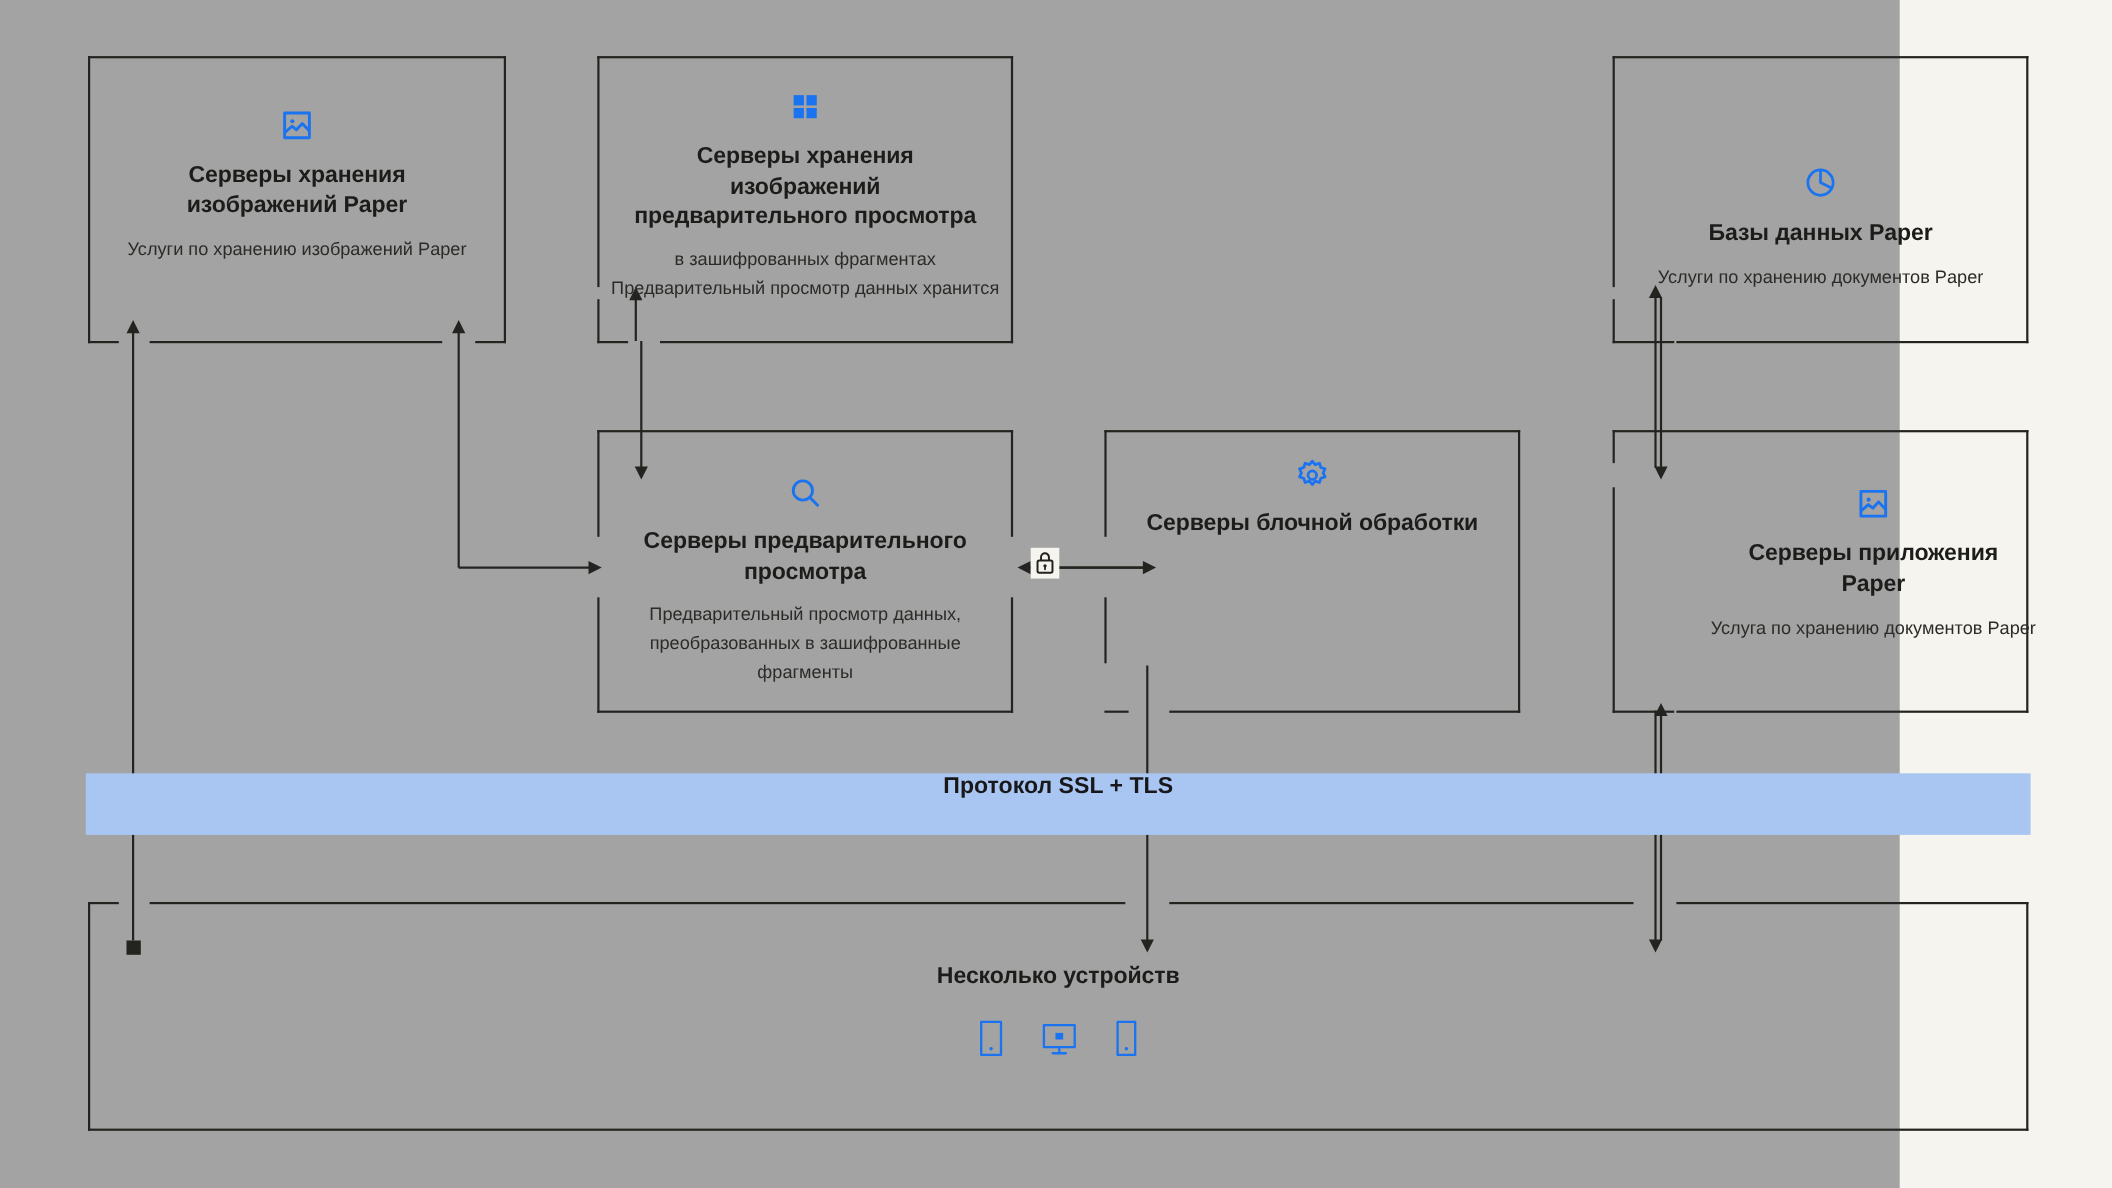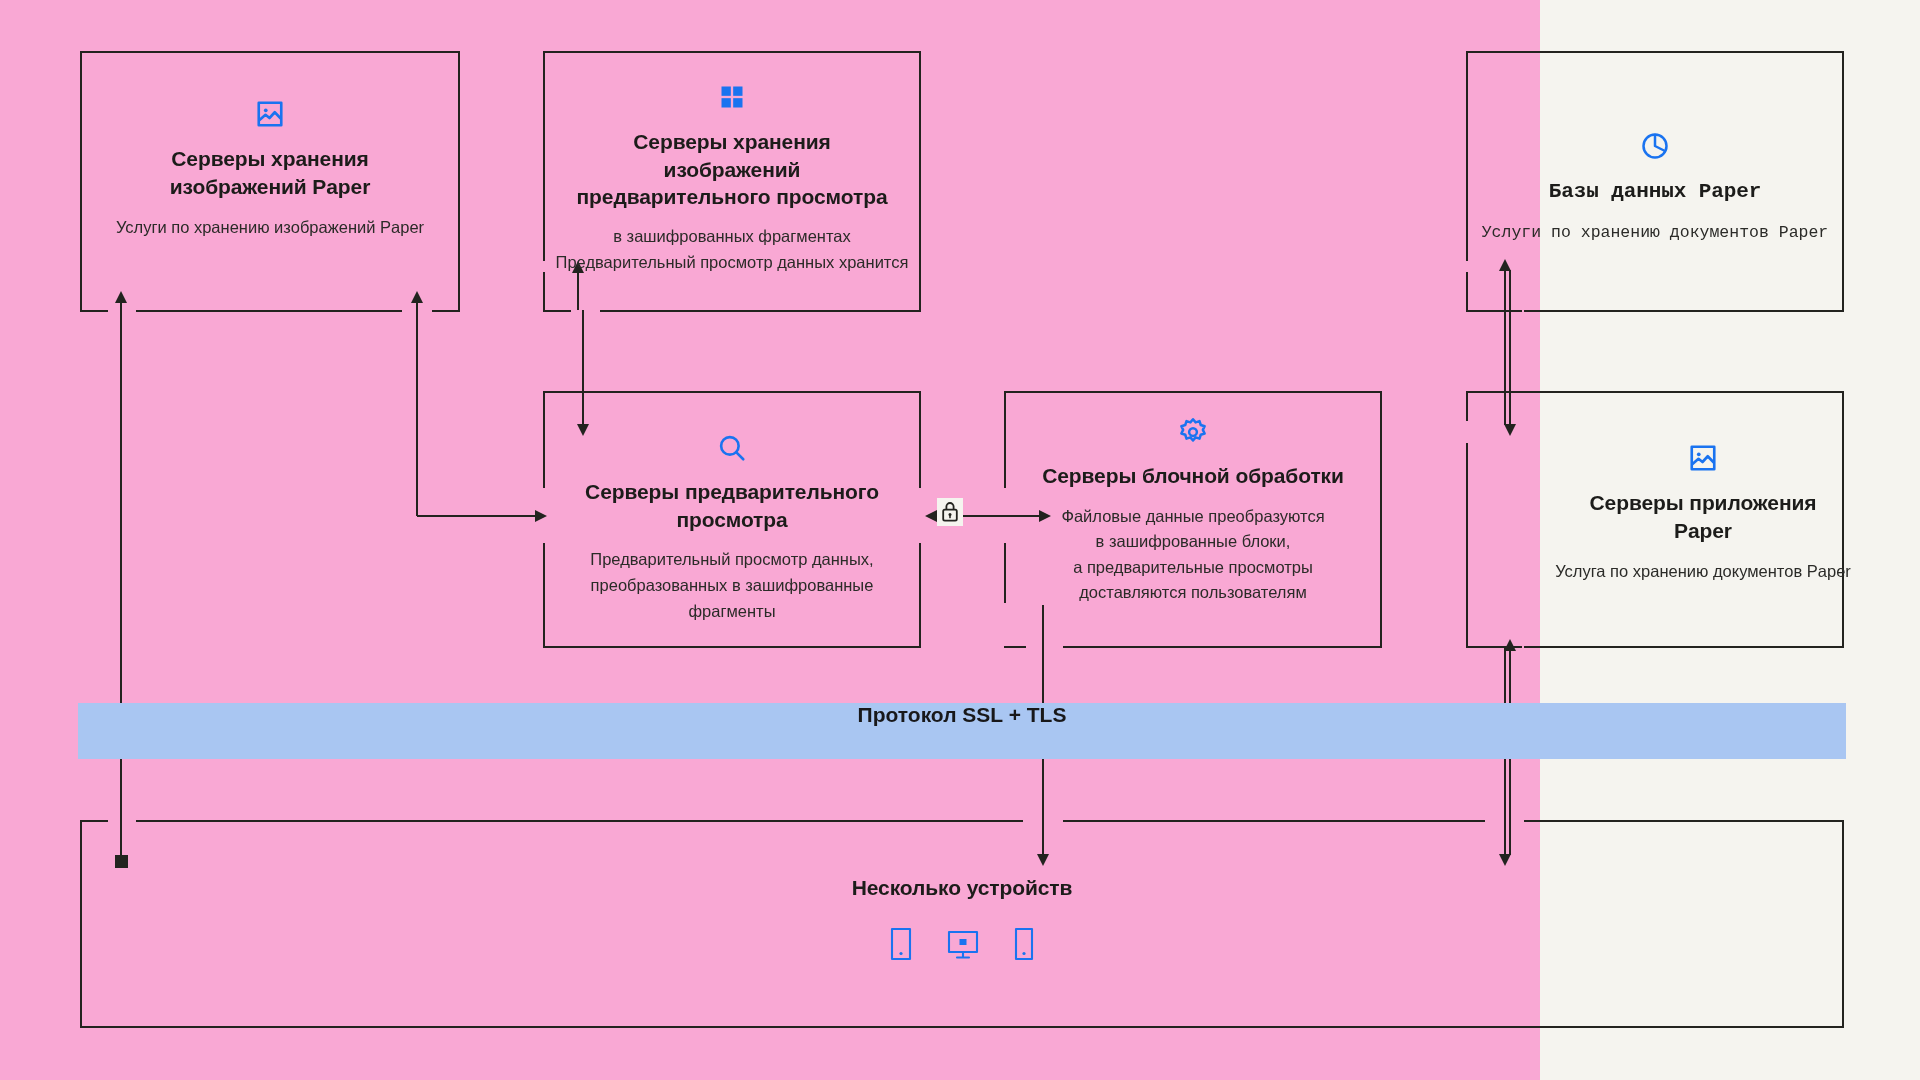--- a/index.html
+++ b/index.html
@@ -16,9 +16,9 @@
   }
   #stage {
     position: relative;
-    width: 1540px;
+    width: 1727px;
     height: 1080px;
-    background: #f9a8d4;
+    background: #a3a3a3;
   }
   #wires {
     position: absolute;

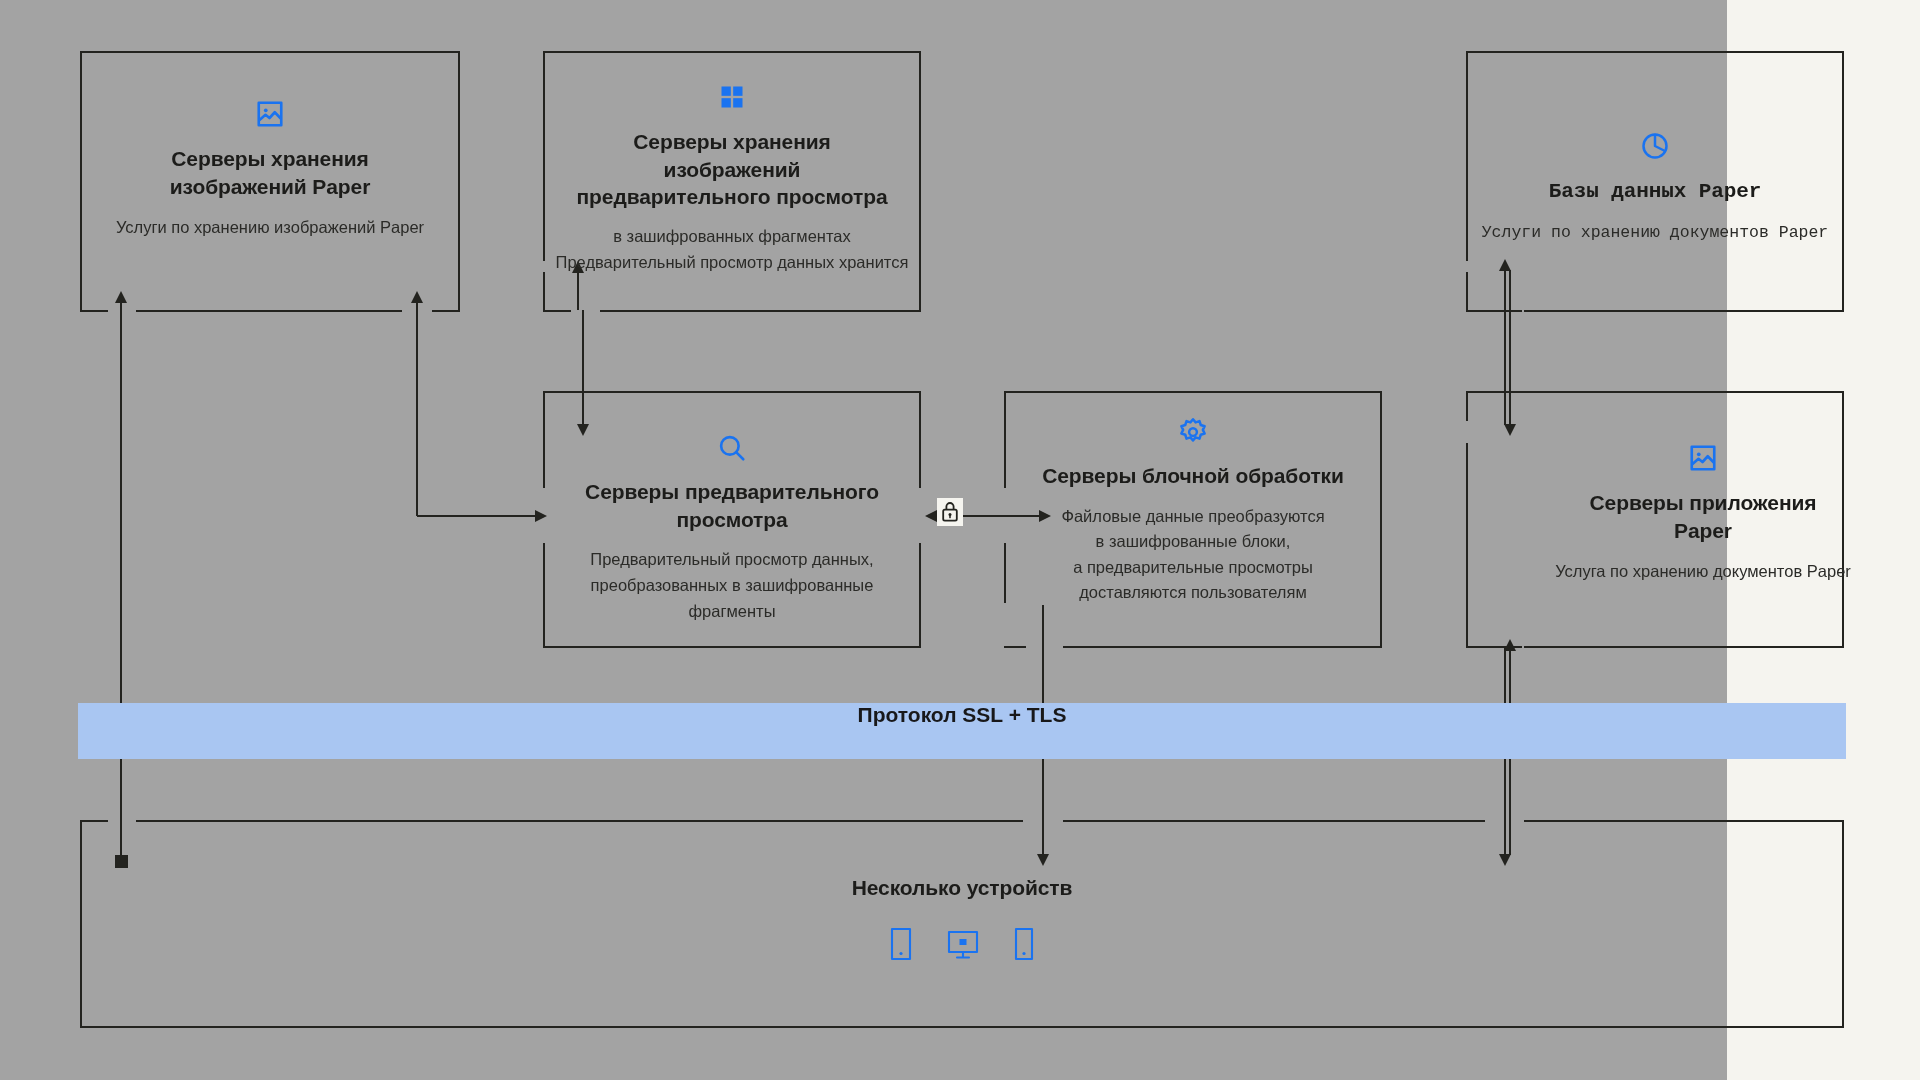--- a/index.html
+++ b/index.html
@@ -222,7 +222,7 @@
   <div class="edge" style="left:1524px; top:310px; width:320px; height:2px;"></div>
 
   <div class="node" style="left:1466px; top:51px; width:378px; height:261px;">
-    <div class="node-inner" style="padding-top:80px;font-family:Liberation Mono, monospace;">
+    <div class="node-inner" style="padding-top:100px;">
       <span class="icon">
         <svg width="30" height="30" viewBox="0 0 24 24" fill="none" stroke="#1a73f0" stroke-width="2" stroke-linecap="round" stroke-linejoin="round">
           <circle cx="12" cy="12" r="9.2"></circle>

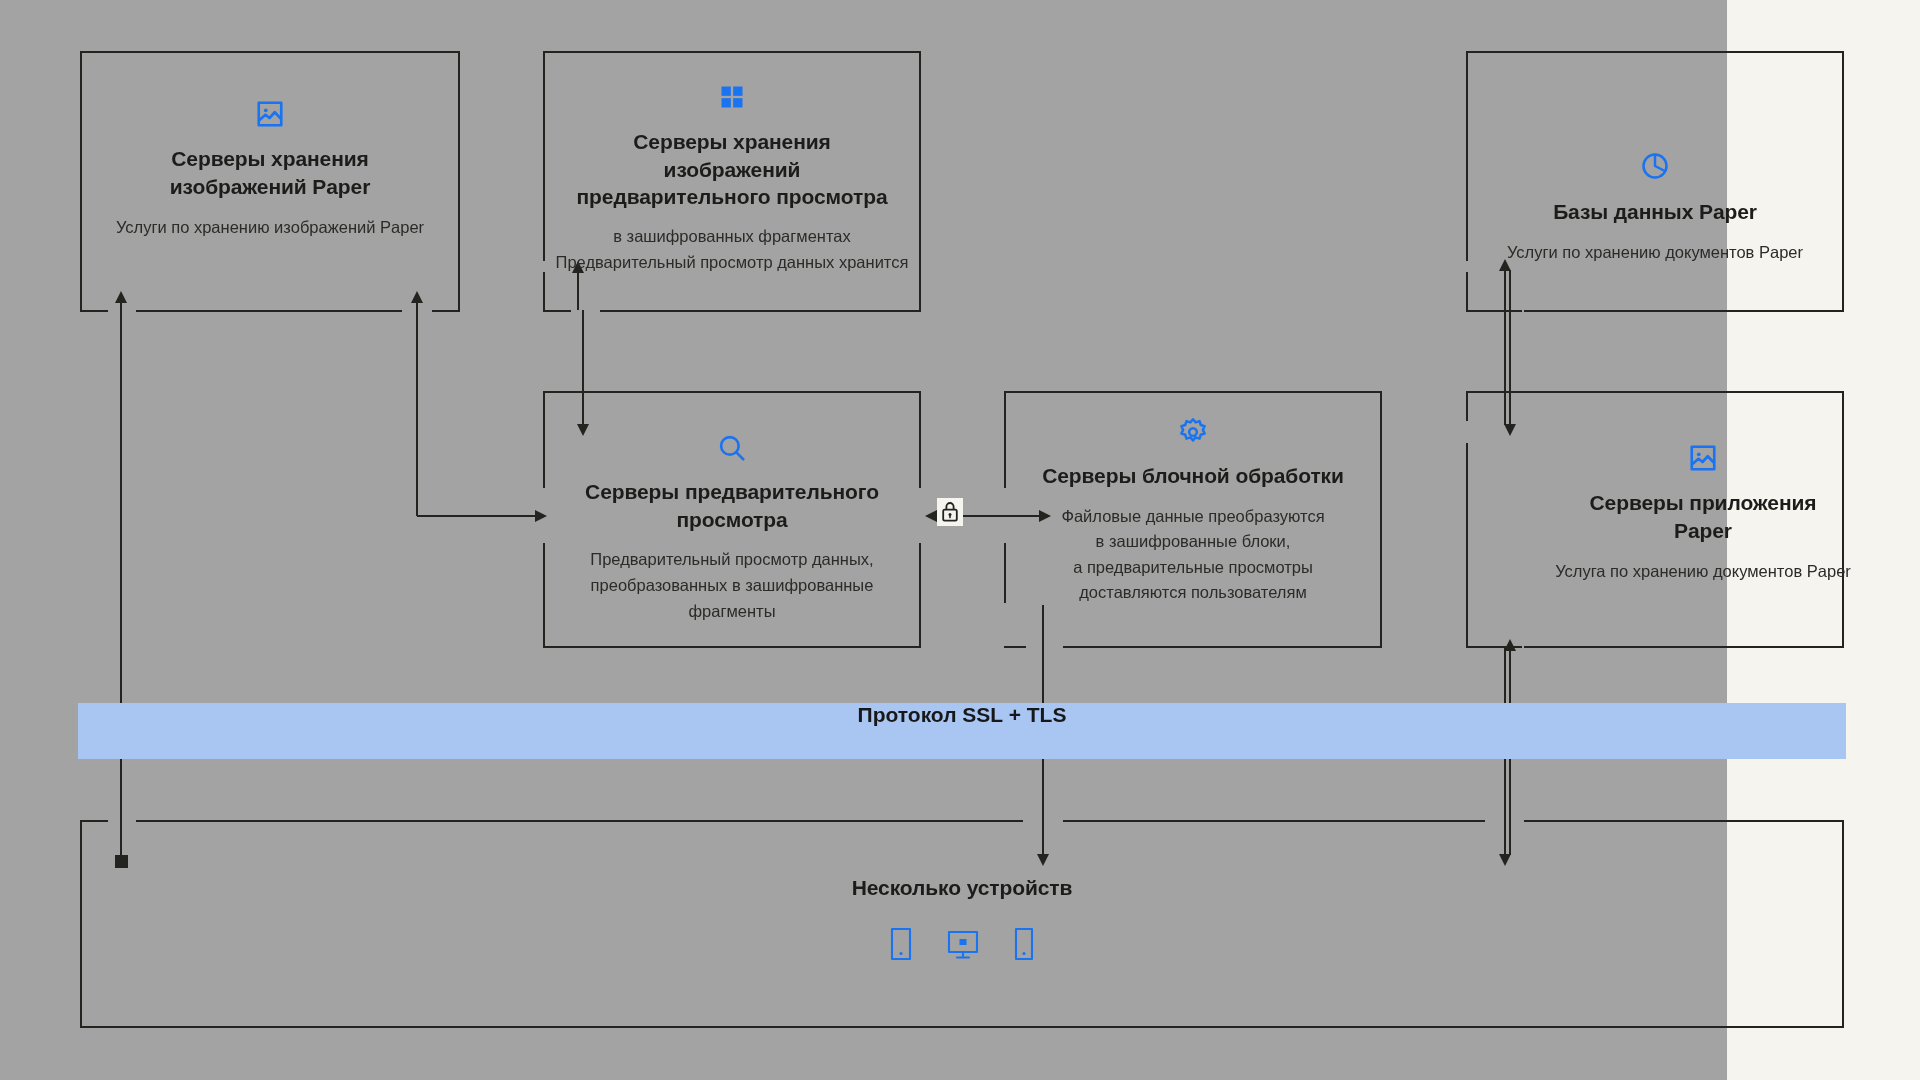--- a/index.html
+++ b/index.html
@@ -291,12 +291,6 @@
       </span>
       <div class="title" style="margin-top:15px;">
         <div>Серверы блочной обработки</div>
-      </div>
-      <div class="desc" style="margin-top:14px;">
-        <div>Файловые данные преобразуются</div>
-        <div>в зашифрованные блоки,</div>
-        <div>а предварительные просмотры</div>
-        <div>доставляются пользователям</div>
       </div>
     </div>
   </div>

